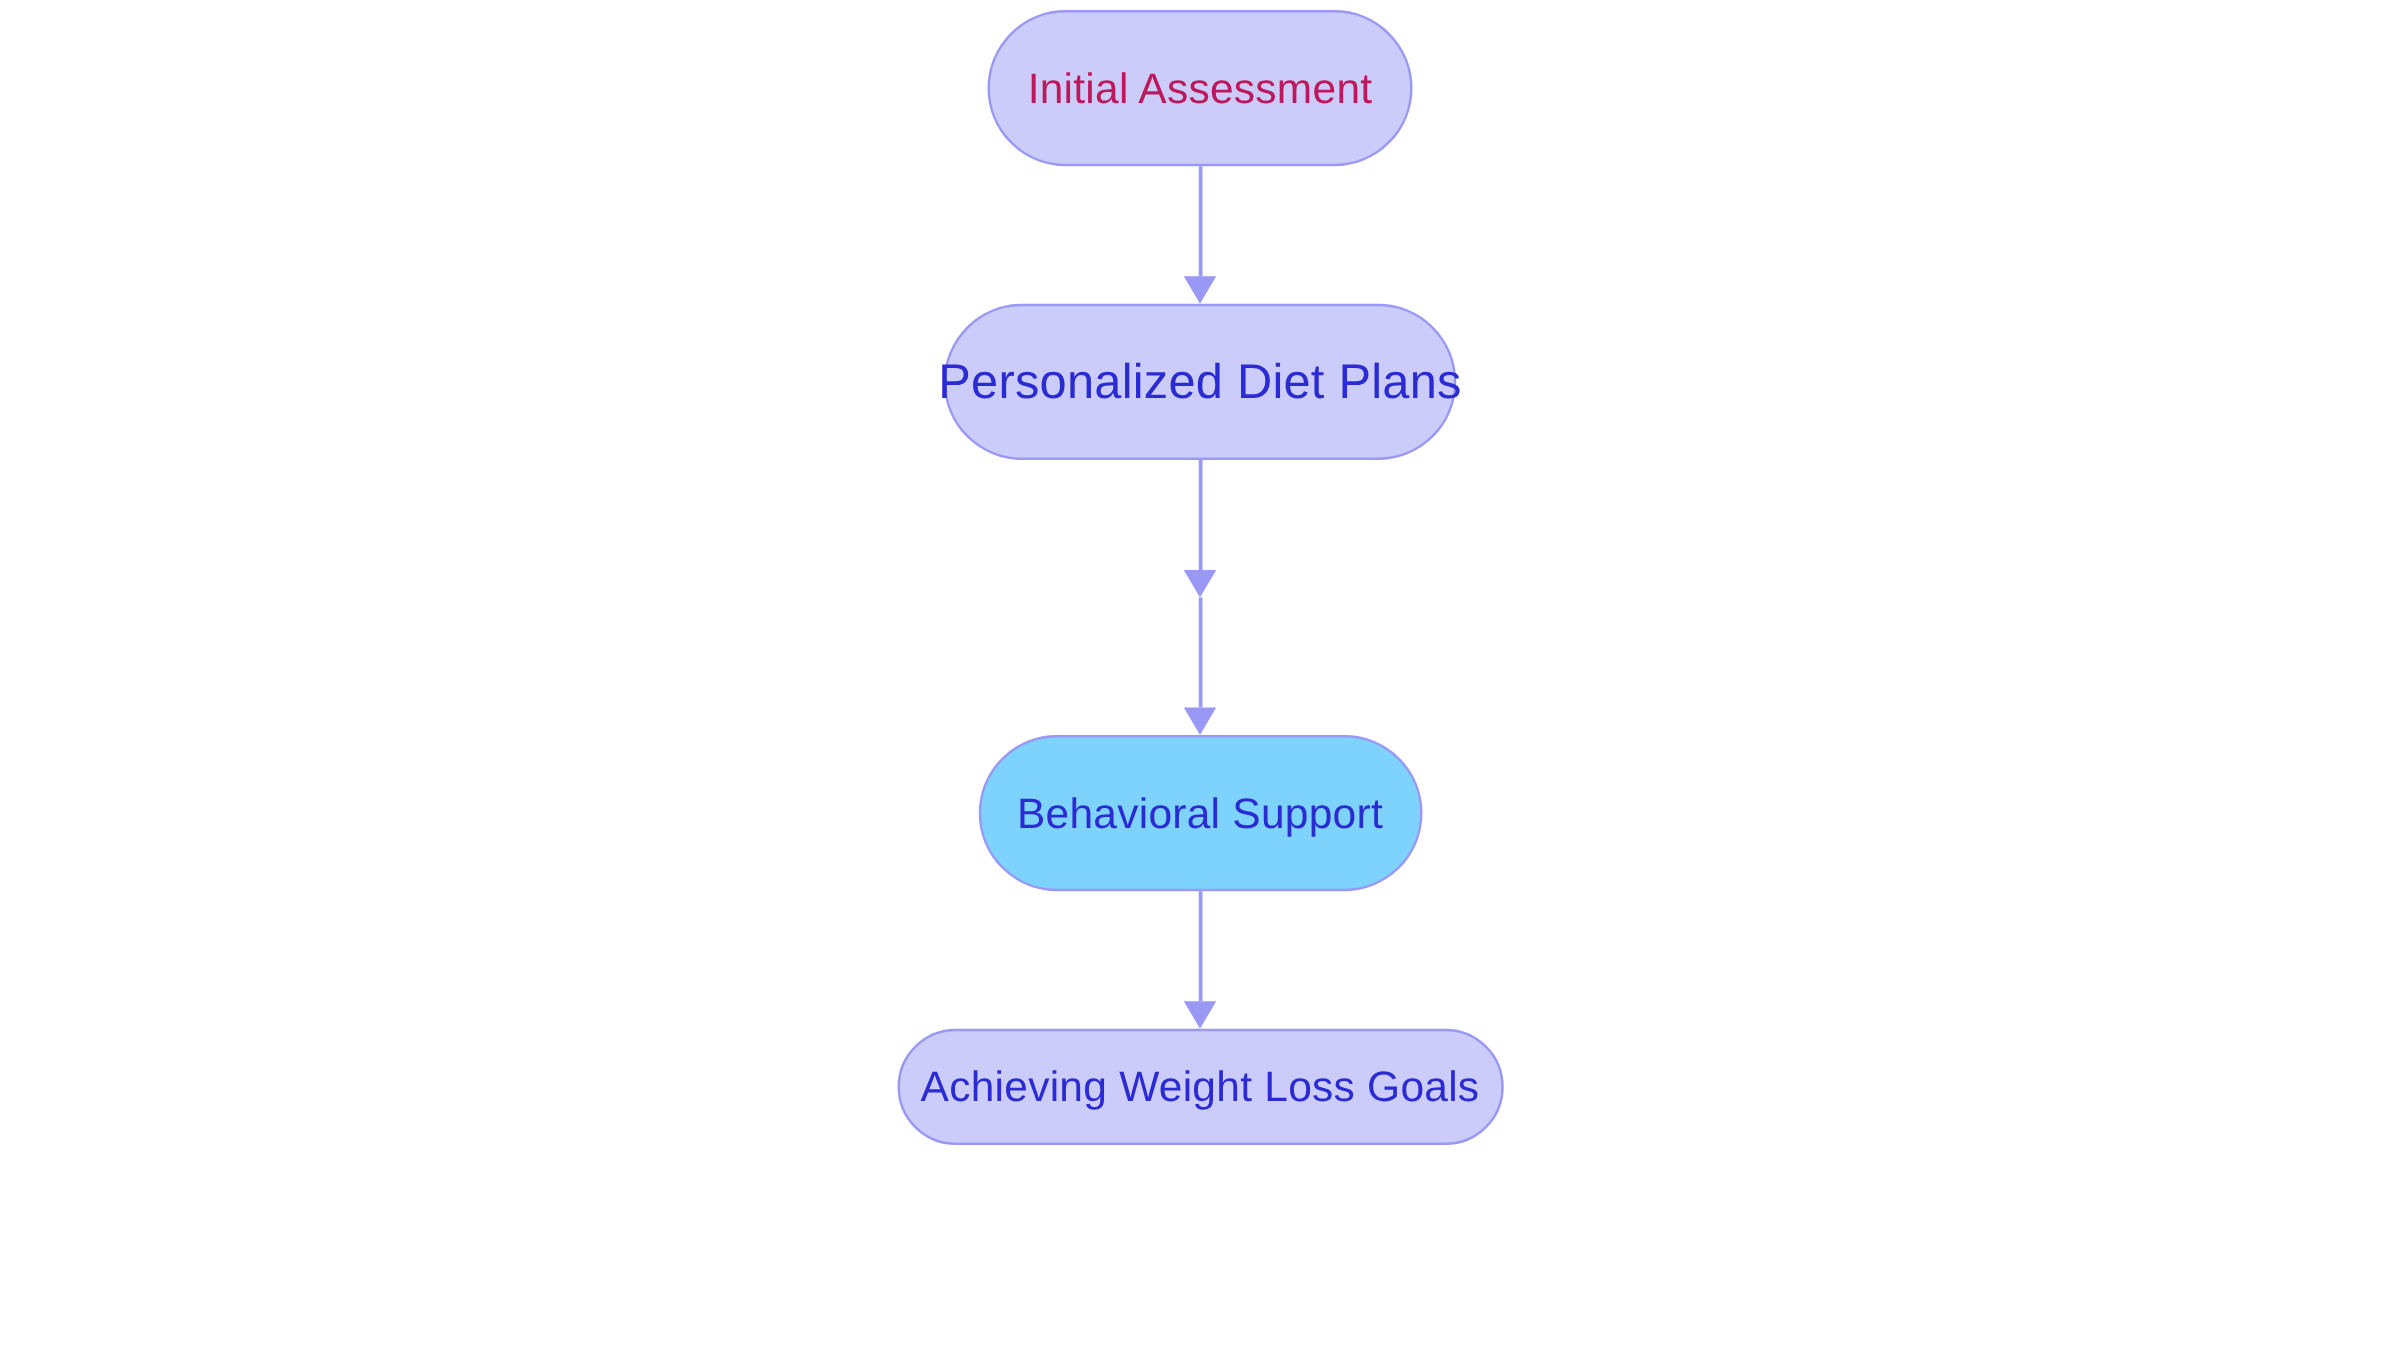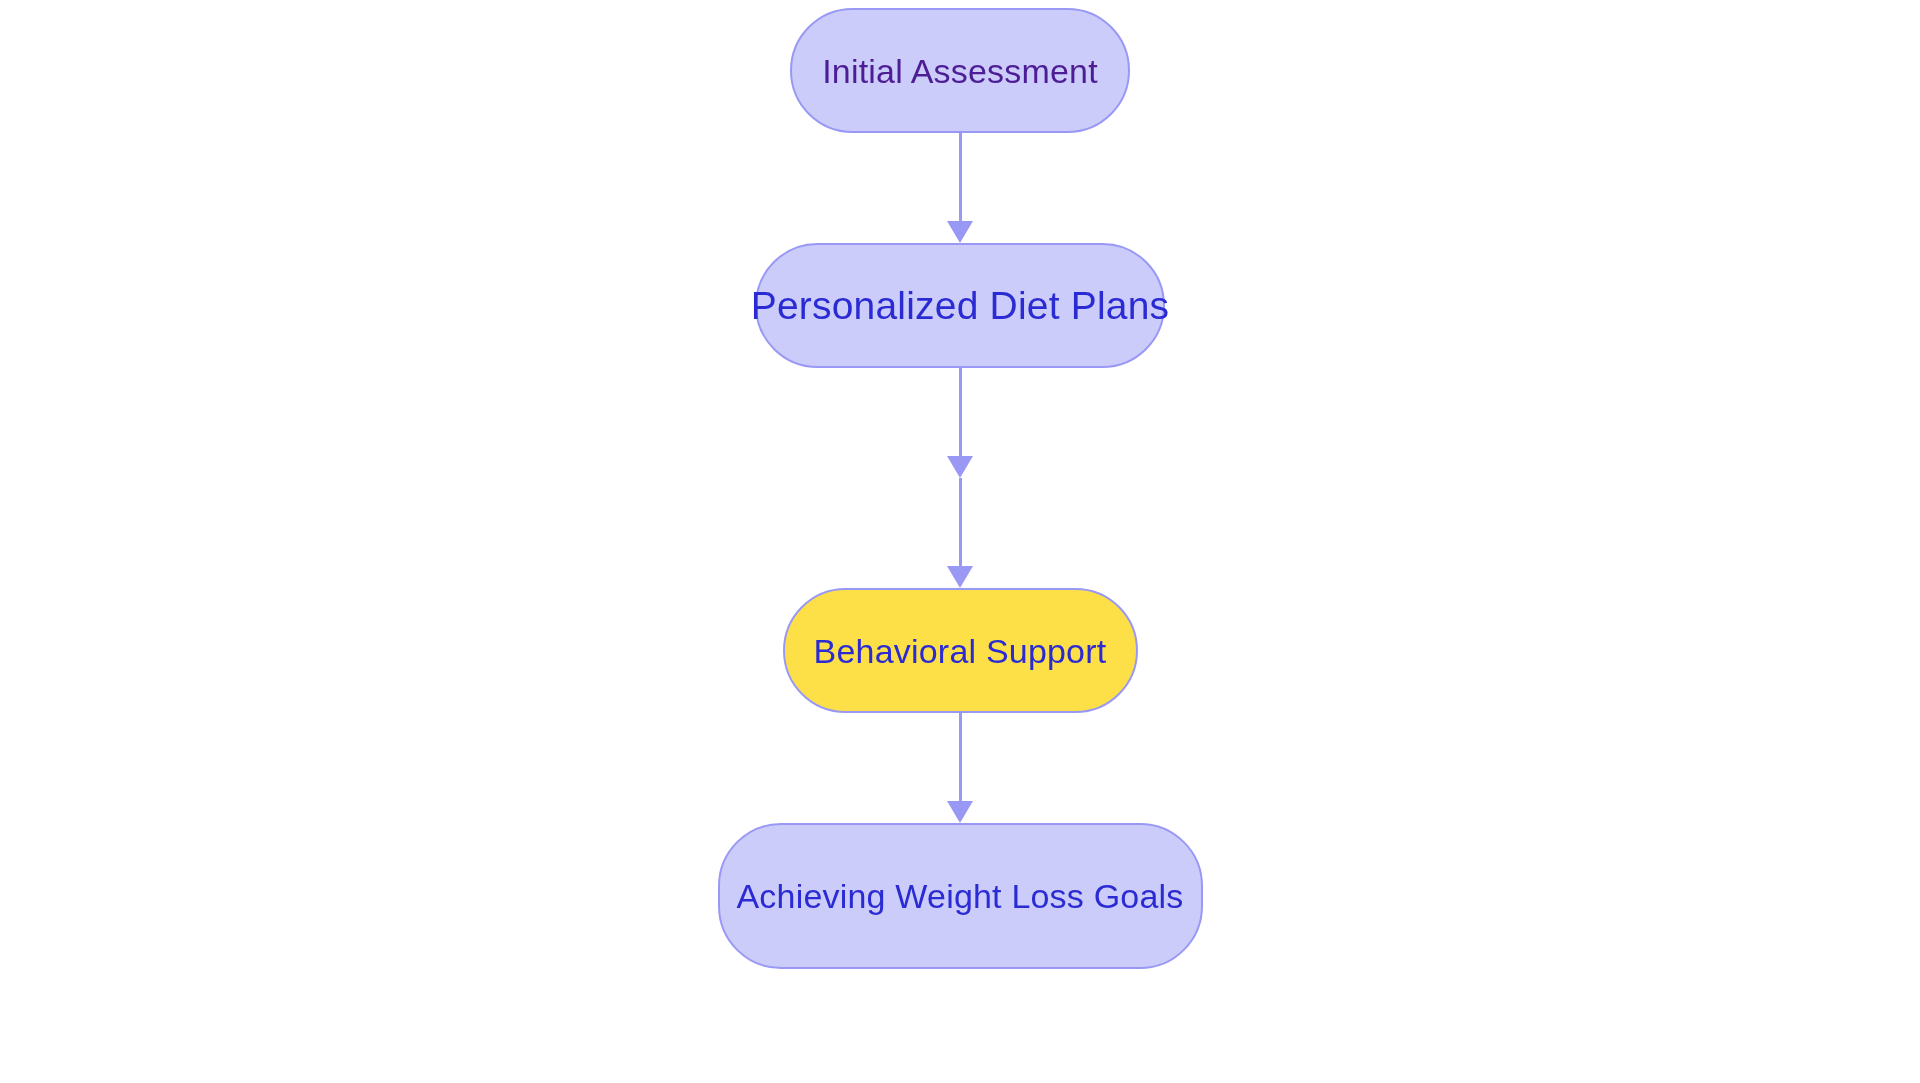--- a/index.html
+++ b/index.html
@@ -80,7 +80,7 @@
 <div id="flowchart-canvas">
   <div class="flow-column" style="padding-top: 8px;">
       <div class="flow-node" style="width: 340px; height: 125px; background: rgb(204, 204, 250); border: 2px solid rgb(153, 153, 245); border-radius: 63px;">
-        <span class="flow-node-label" style="color: #4c1d95; font-size: 34px;">Initial Assessment</span>
+        <span class="flow-node-label" style="color: #be185d; font-size: 34px;">Initial Assessment</span>
       </div>
       <div class="flow-connector" style="height: 110px;">
         <div class="connector-line" style="background: rgb(153, 153, 245); width: 3px;"></div>

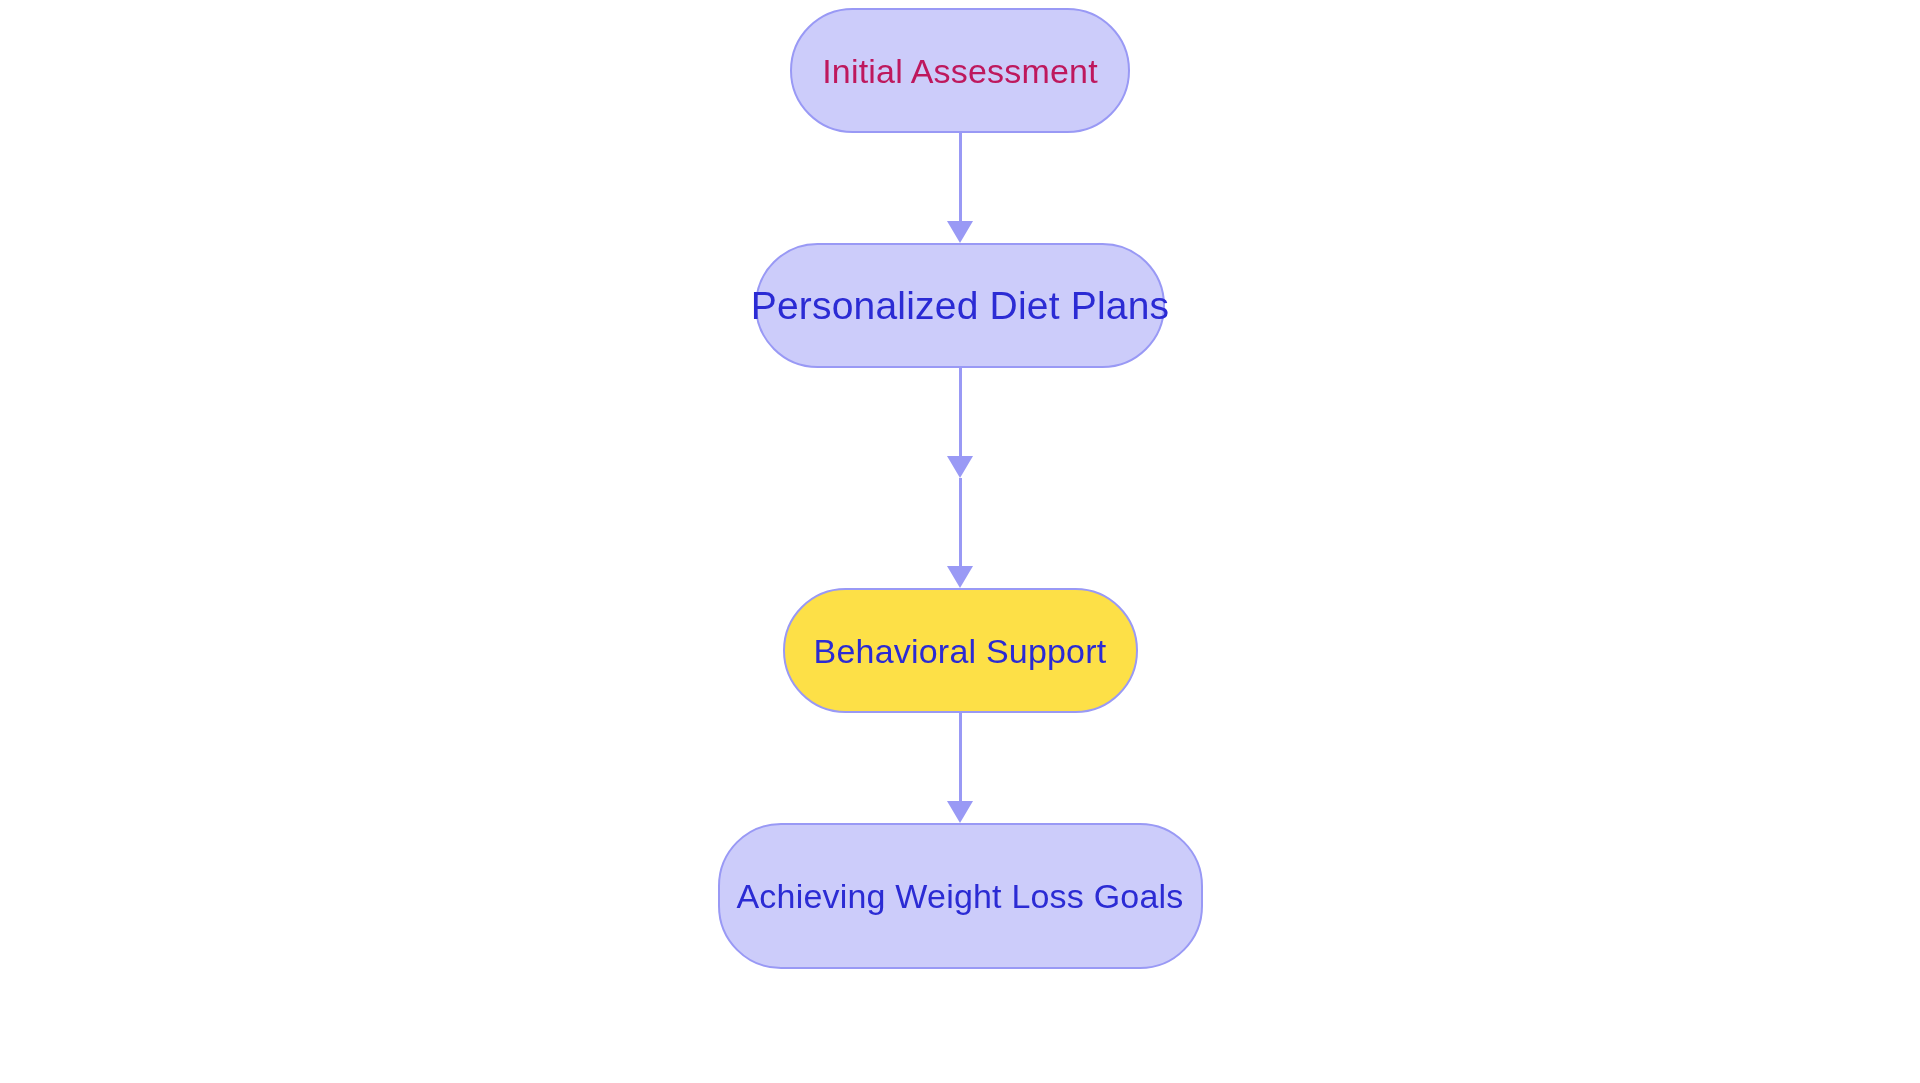--- a/index.html
+++ b/index.html
@@ -97,7 +97,7 @@
         <div class="connector-line" style="background: rgb(153, 153, 245); width: 3px;"></div>
         <div class="connector-head" style="border-top: 22px solid rgb(153, 153, 245);"></div>
       </div>
-      <div class="flow-node" style="width: 355px; height: 125px; background: #fde047; border: 2px solid rgb(153, 153, 245); border-radius: 63px;">
+      <div class="flow-node" style="width: 355px; height: 125px; background: #7dd3fc; border: 2px solid rgb(153, 153, 245); border-radius: 63px;">
         <span class="flow-node-label" style="color: rgb(43, 43, 212); font-size: 34px;">Behavioral Support</span>
       </div>
       <div class="flow-connector" style="height: 110px;">

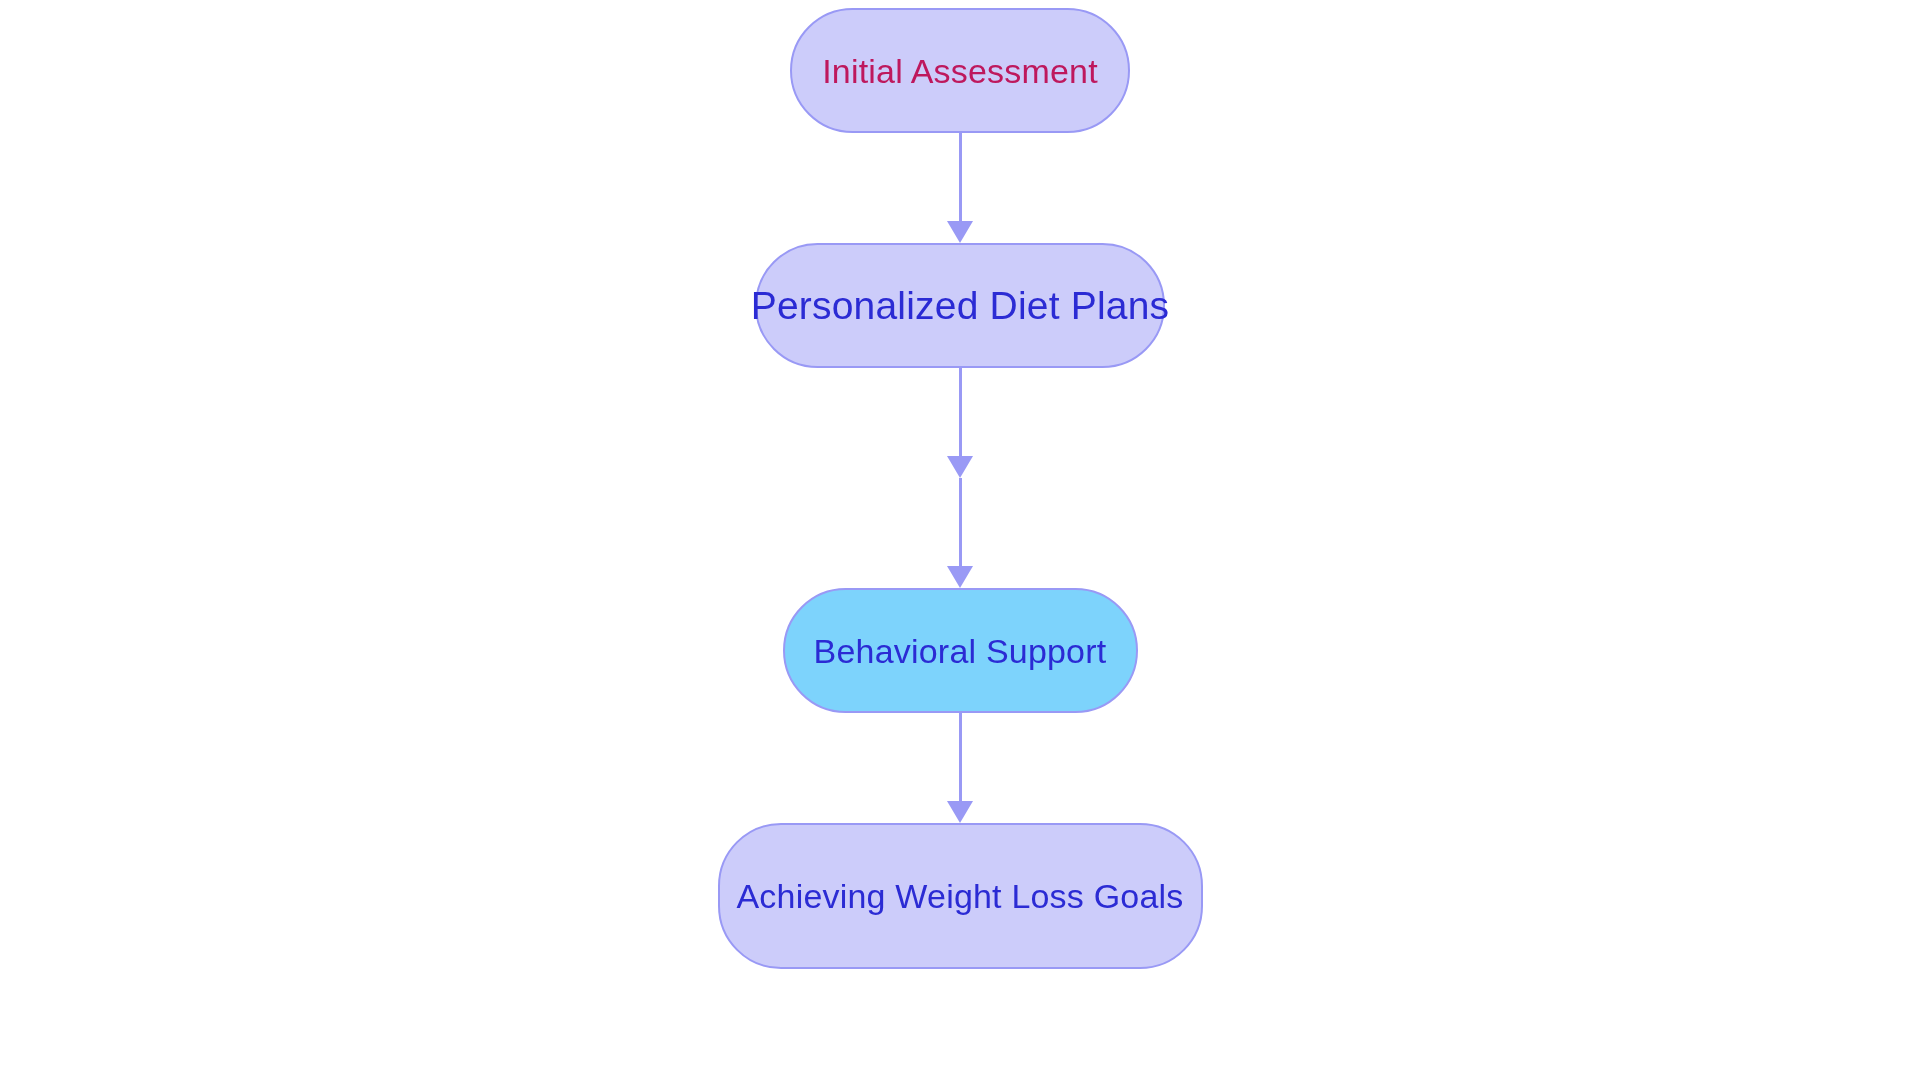--- a/index.html
+++ b/index.html
@@ -104,7 +104,7 @@
         <div class="connector-line" style="background: rgb(153, 153, 245); width: 3px;"></div>
         <div class="connector-head" style="border-top: 22px solid rgb(153, 153, 245);"></div>
       </div>
-      <div class="flow-node" style="width: 485px; height: 146px; background: rgb(204, 204, 250); border: 2px solid rgb(153, 153, 245); border-radius: 63px;">
+      <div class="flow-node" style="width: 485px; height: 93px; background: rgb(204, 204, 250); border: 2px solid rgb(153, 153, 245); border-radius: 63px;">
         <span class="flow-node-label" style="color: rgb(43, 43, 212); font-size: 34px;">Achieving Weight Loss Goals</span>
       </div>
     </div>

